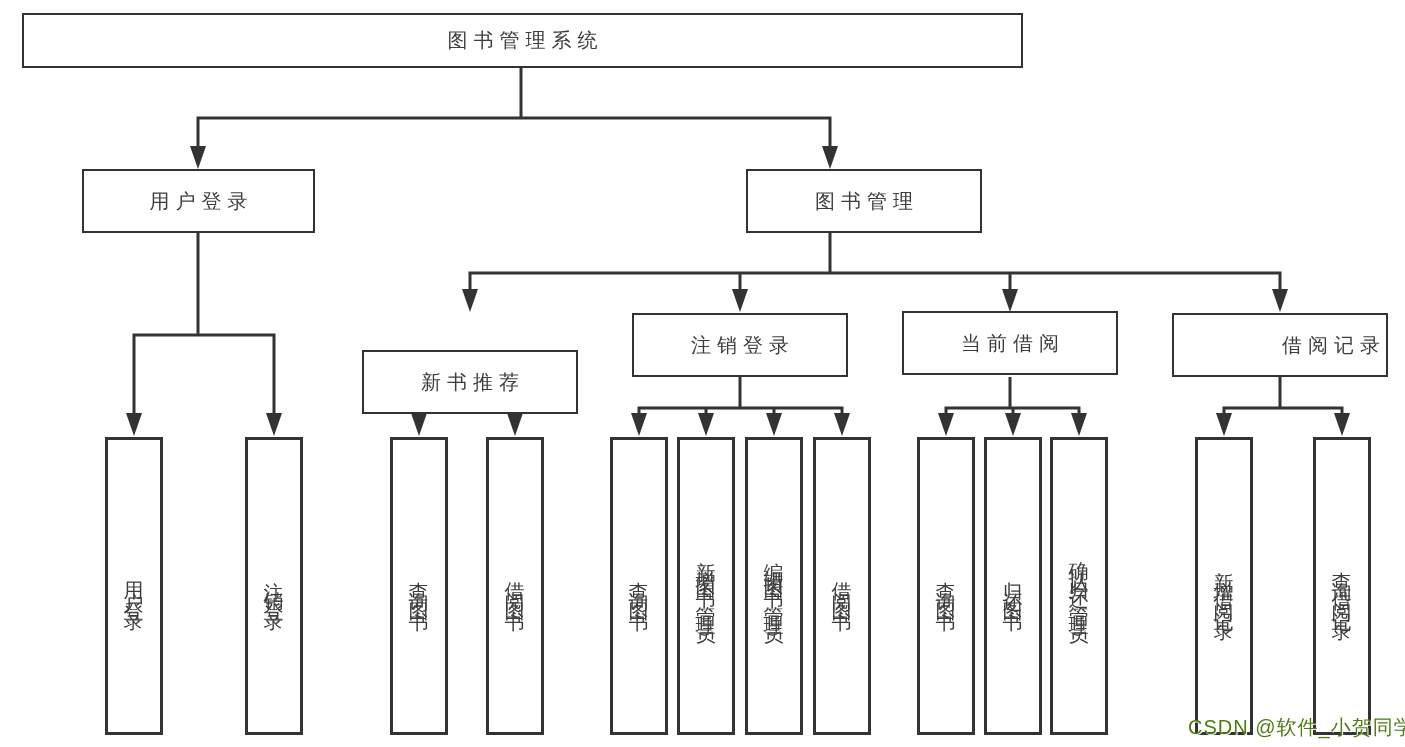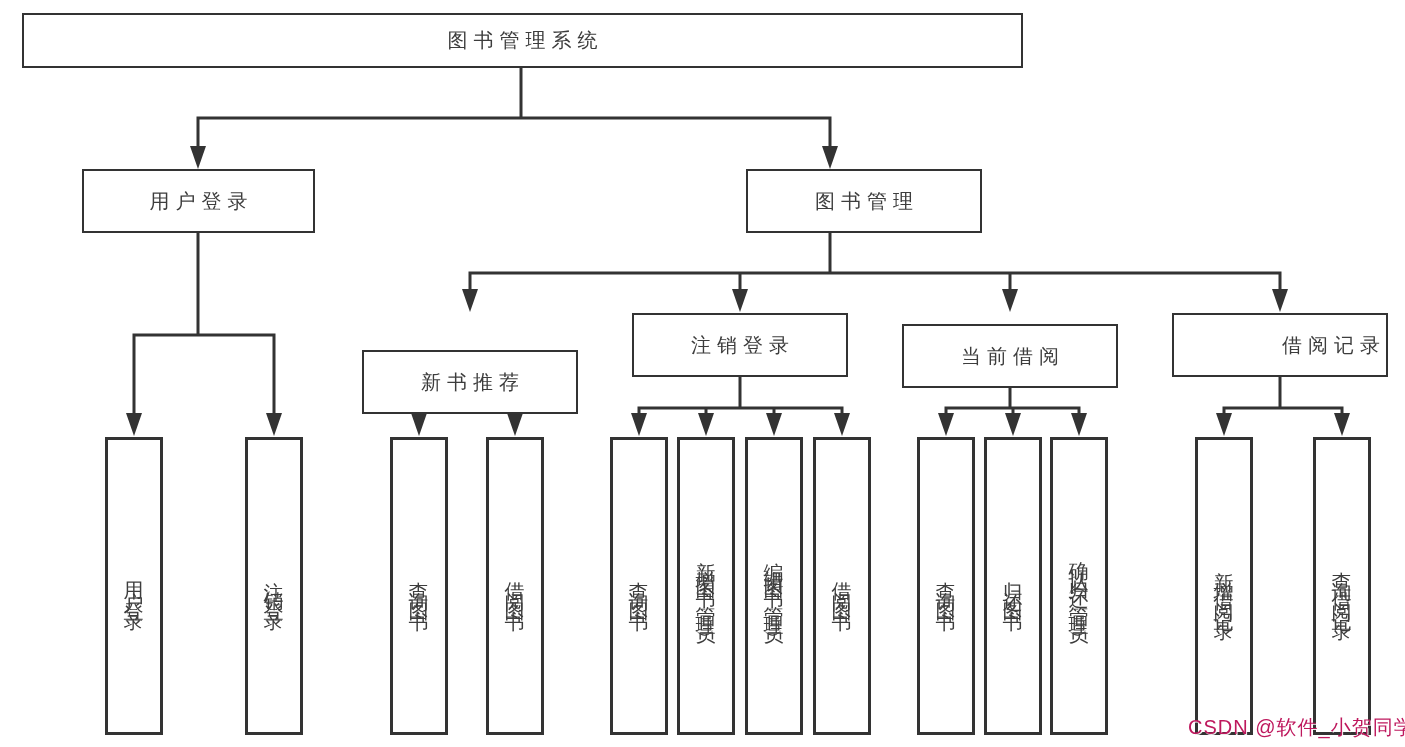--- a/index.html
+++ b/index.html
@@ -154,7 +154,7 @@
   <div class="hbox" style="left:632px; top:313px; width:216px; height:64px;">
     <span>注销登录</span>
   </div>
-  <div class="hbox" style="left:902px; top:324px; width:216px; height:64px;">
+  <div class="hbox" style="left:902px; top:311px; width:216px; height:64px;">
     <span>当前借阅</span>
   </div>
   <div class="hbox" style="left:1172px; top:313px; width:216px; height:64px;justify-content:flex-end;">

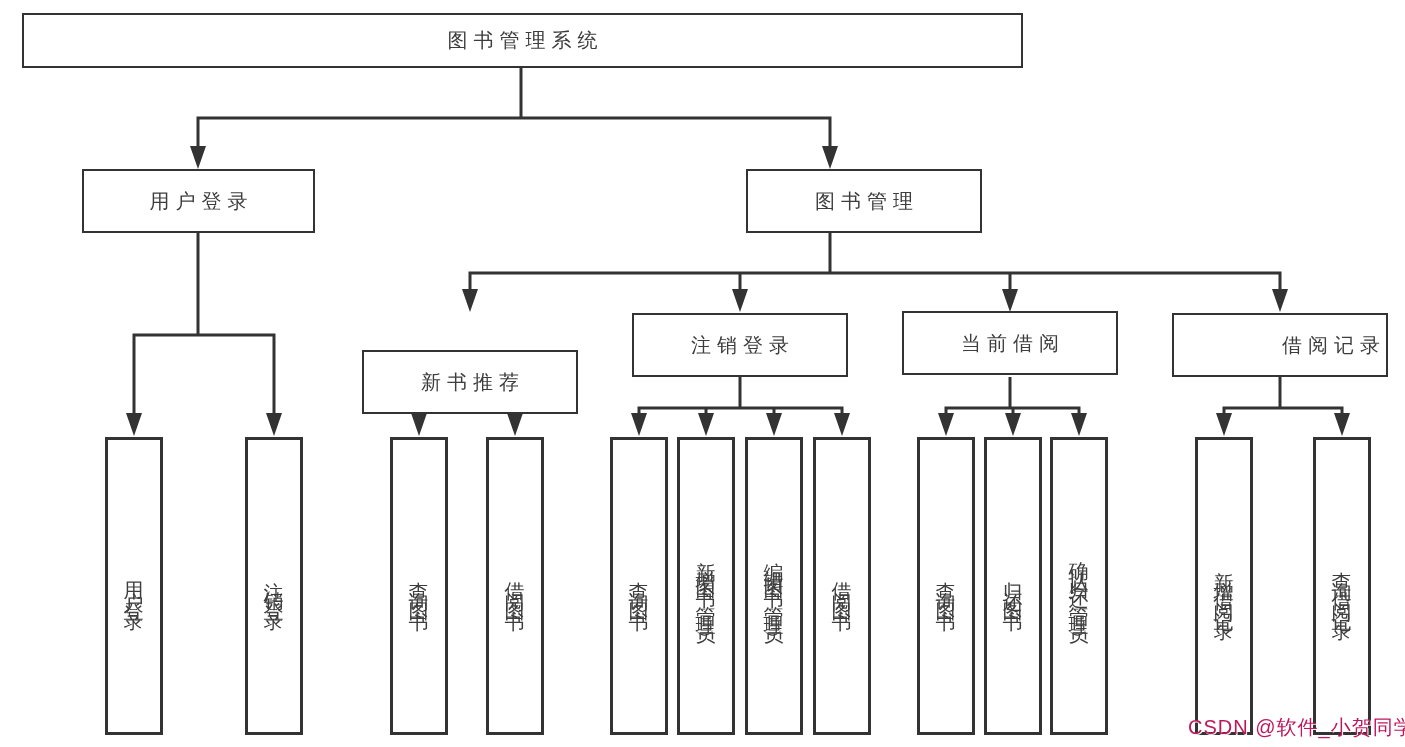--- a/index.html
+++ b/index.html
@@ -71,7 +71,7 @@
     width: 210px;
     font-size: 20px;
     letter-spacing: 1px;
-    color: #be185d;
+    color: #4d7c0f;
     text-shadow: 1px 1px 0 rgba(255,255,255,0.9);
     z-index: 3;
     white-space: nowrap;

